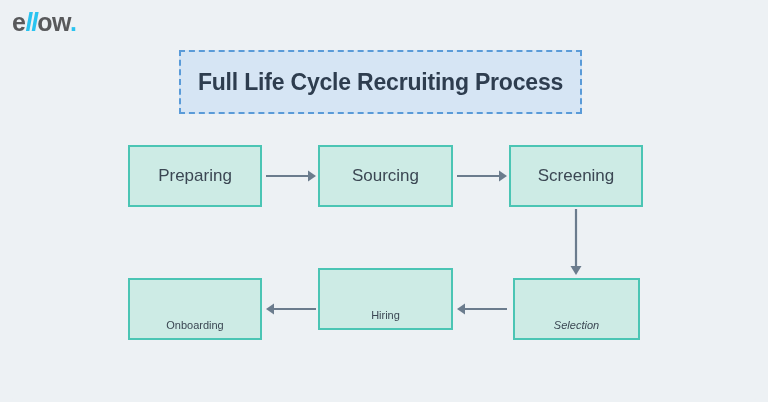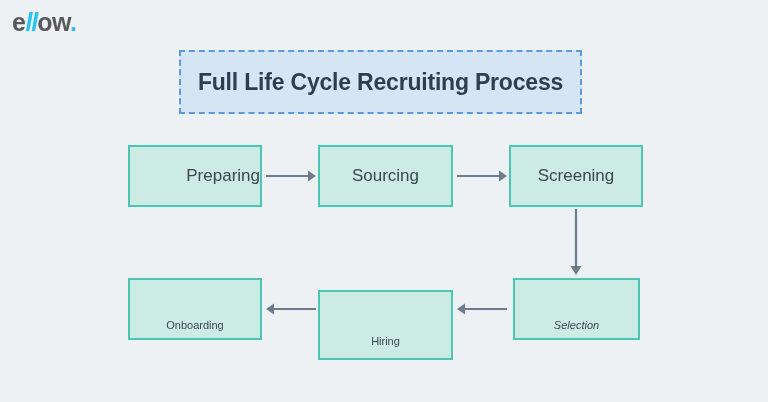--- a/index.html
+++ b/index.html
@@ -80,7 +80,7 @@
   .size-sm .node-label { font-size: 11px; margin-top: 31px; }
 
   
-  .n-preparing { left: 128px; top: 145px; width: 134px; height: 62px; justify-content: flex-end; }
+  .n-preparing { left: 128px; top: 145px; width: 134px; height: 62px; }
   .n-sourcing  { left: 318px; top: 145px; width: 135px; height: 62px; }
   .n-screening { left: 509px; top: 145px; width: 134px; height: 62px; }
   

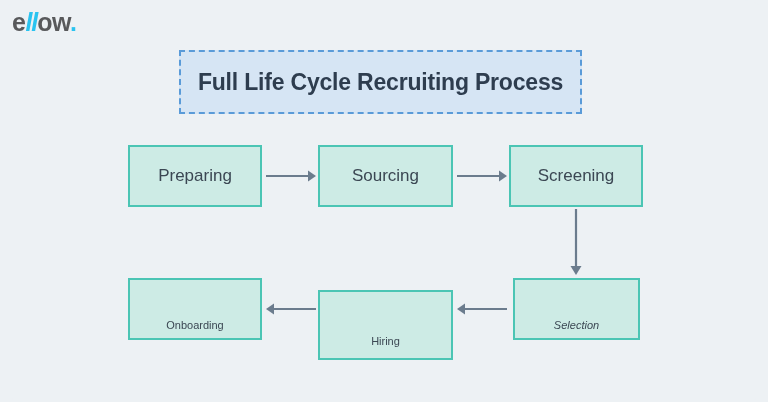--- a/index.html
+++ b/index.html
@@ -85,7 +85,7 @@
   .n-screening { left: 509px; top: 145px; width: 134px; height: 62px; }
   
   .n-onboarding { left: 128px; top: 278px; width: 134px; height: 62px; }
-  .n-hiring     { left: 318px; top: 290px; width: 135px; height: 70px; }
+  .n-hiring     { left: 318px; top: 268px; width: 135px; height: 62px; }
   .n-selection  { left: 513px; top: 278px; width: 127px; height: 62px; font-style: italic; }
 
   

